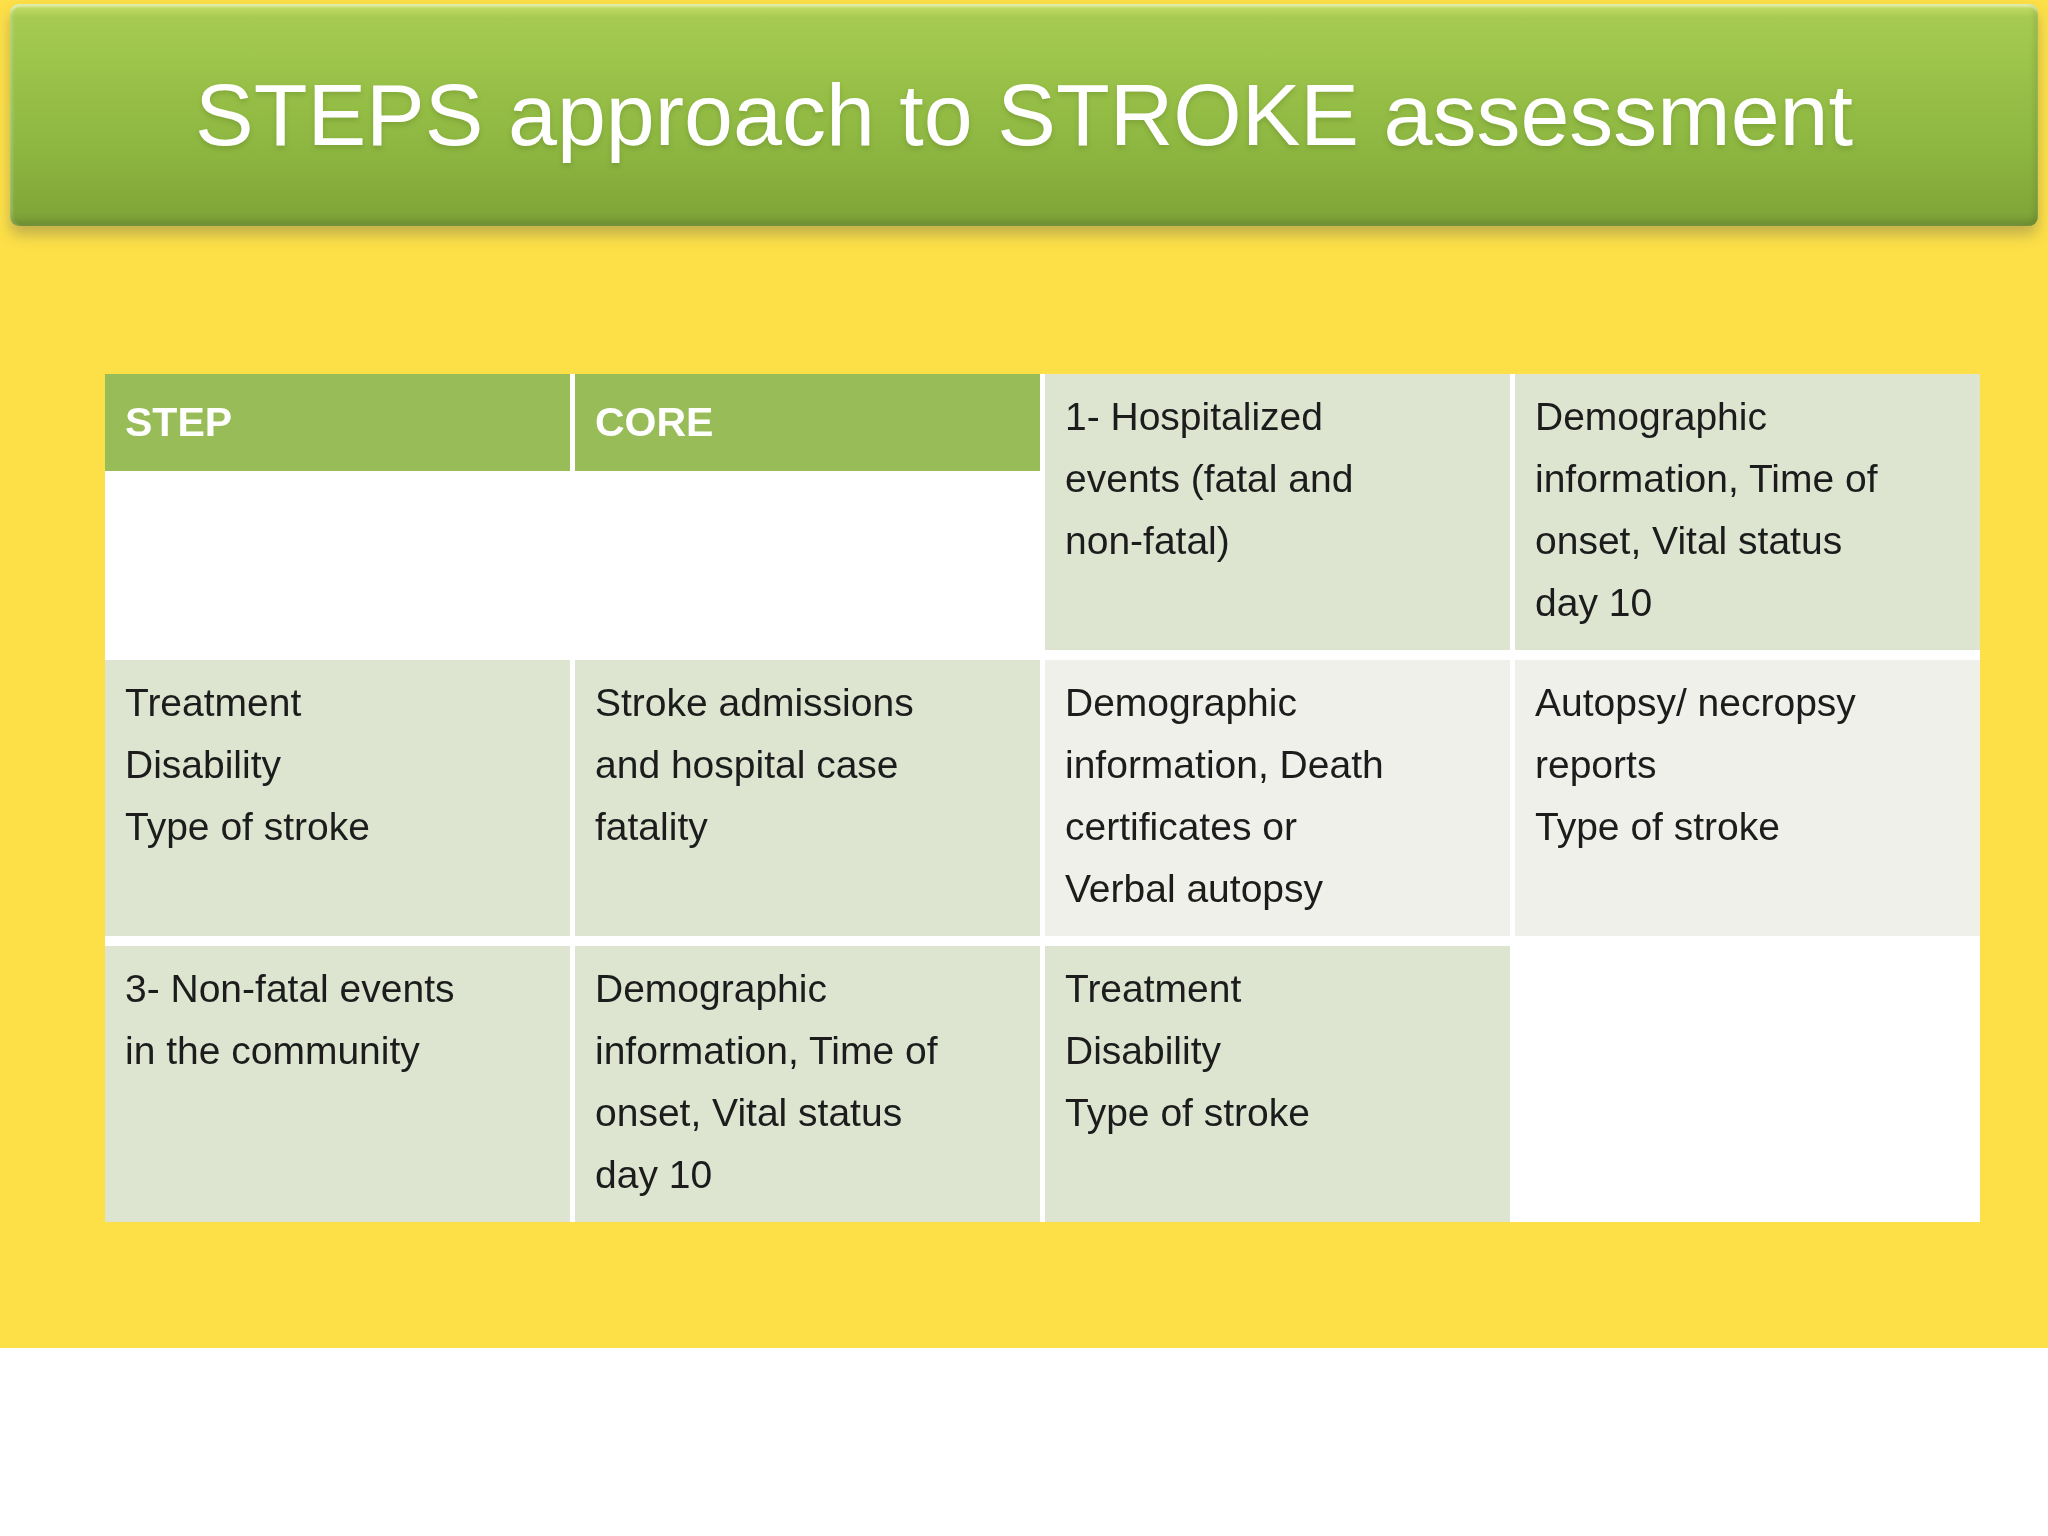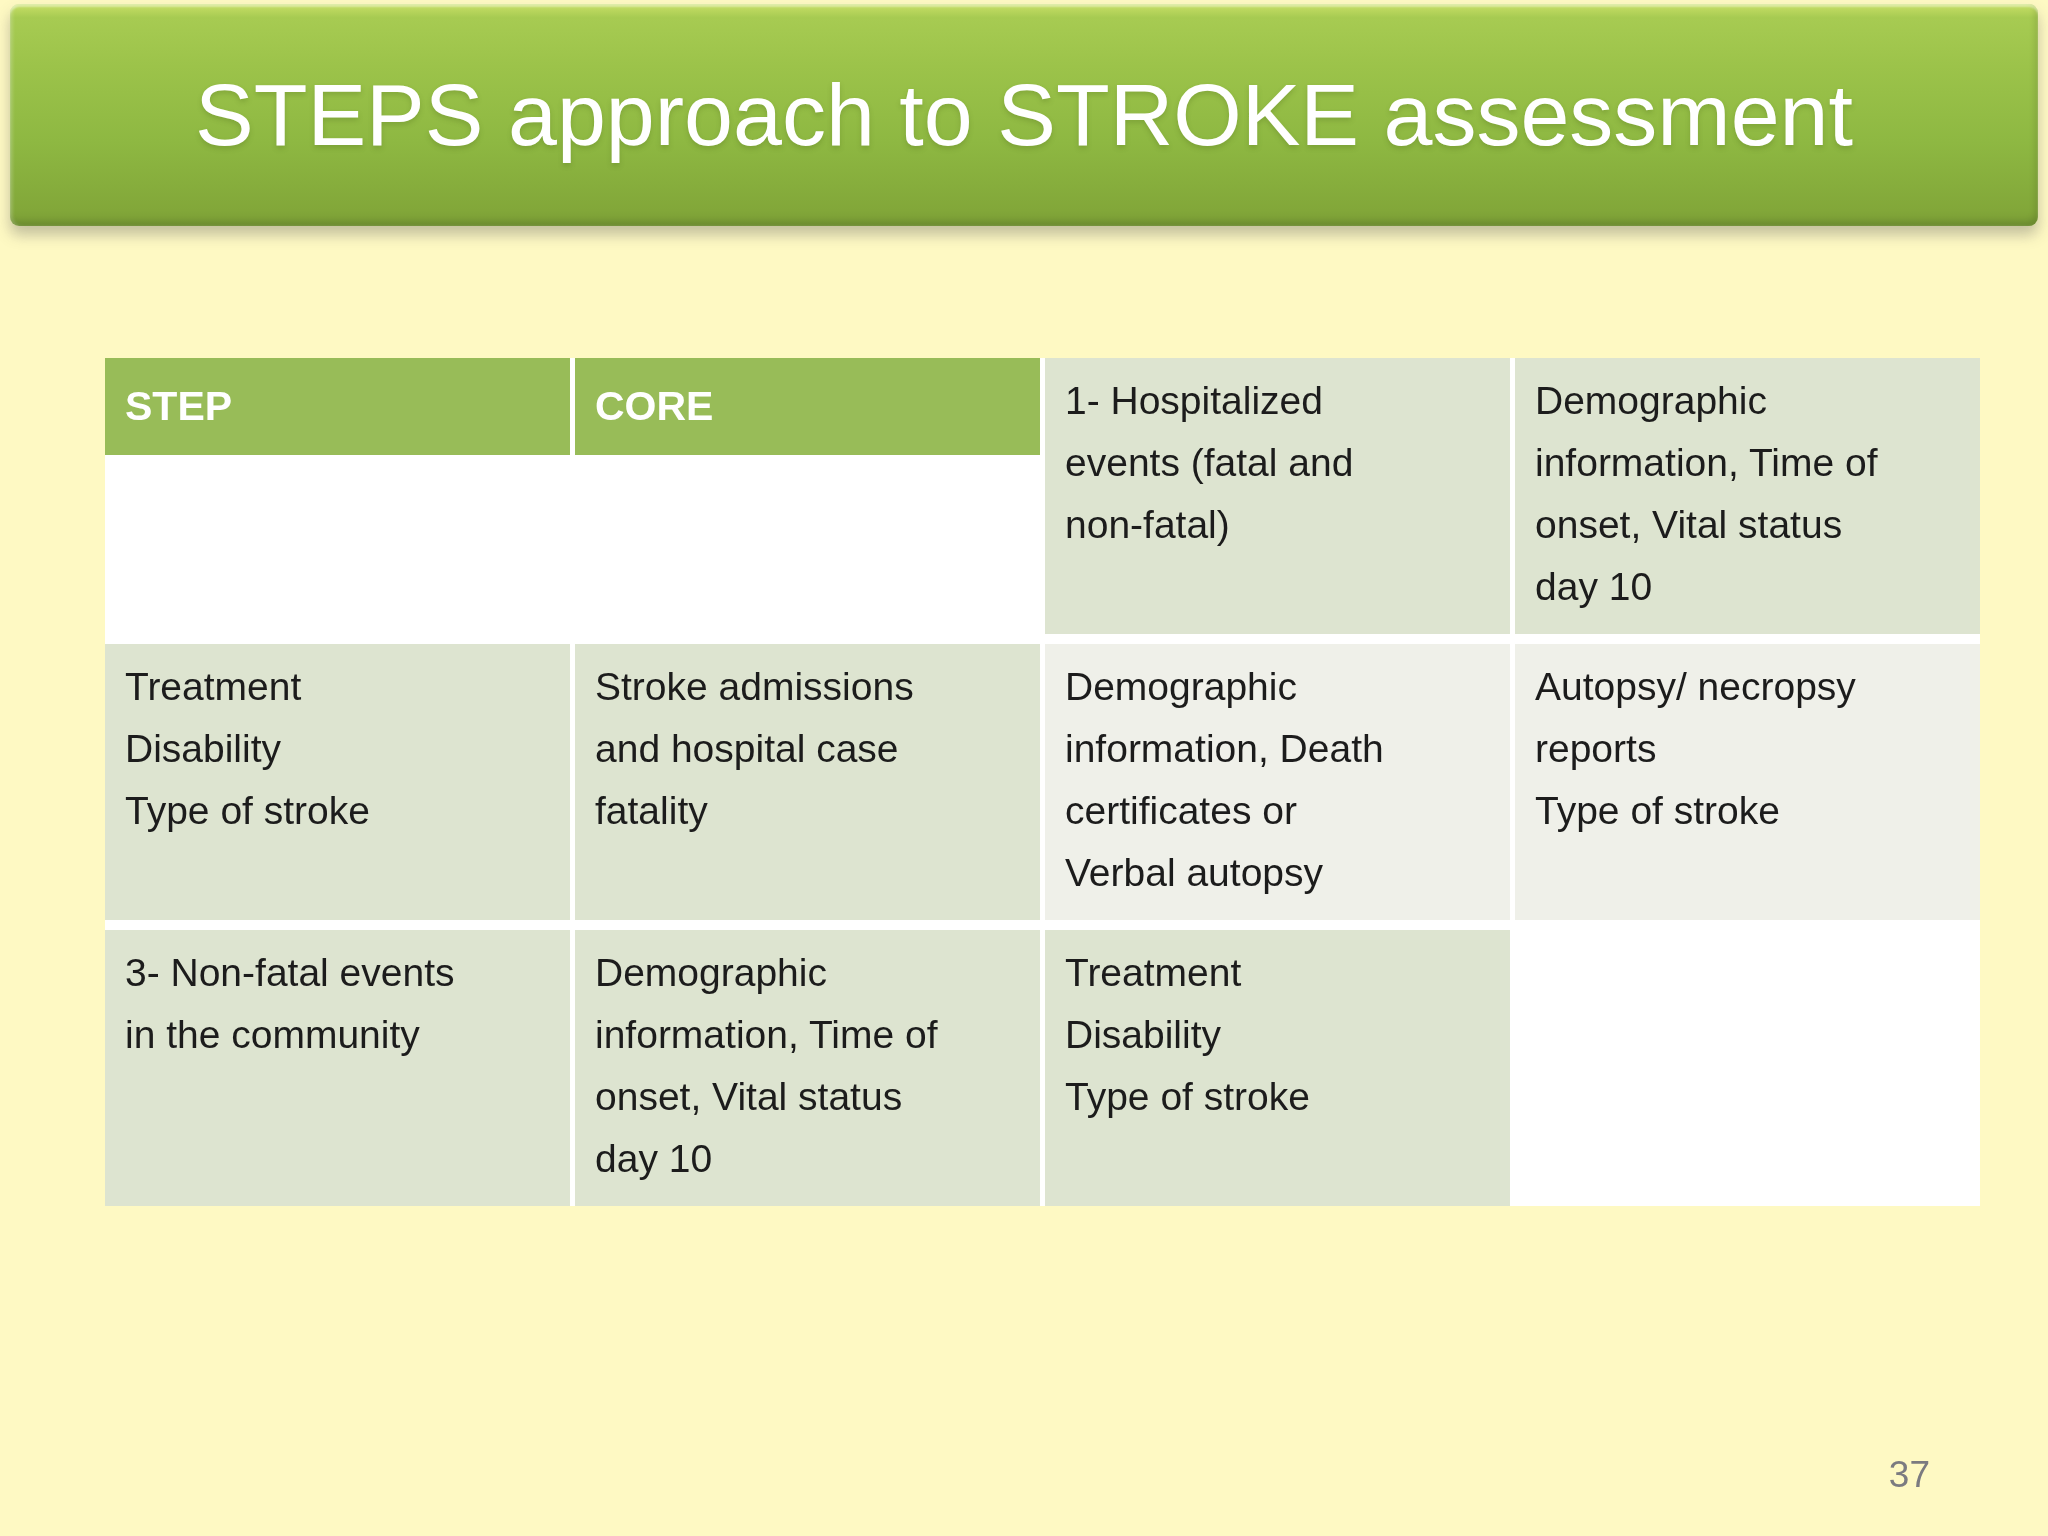--- a/index.html
+++ b/index.html
@@ -11,8 +11,8 @@
   .slide {
     position: relative;
     width: 2048px;
-    height: 1536px;
-    background: #fef9c3;
+    height: 1348px;
+    background: #fde047;
     overflow: hidden;
   }
 

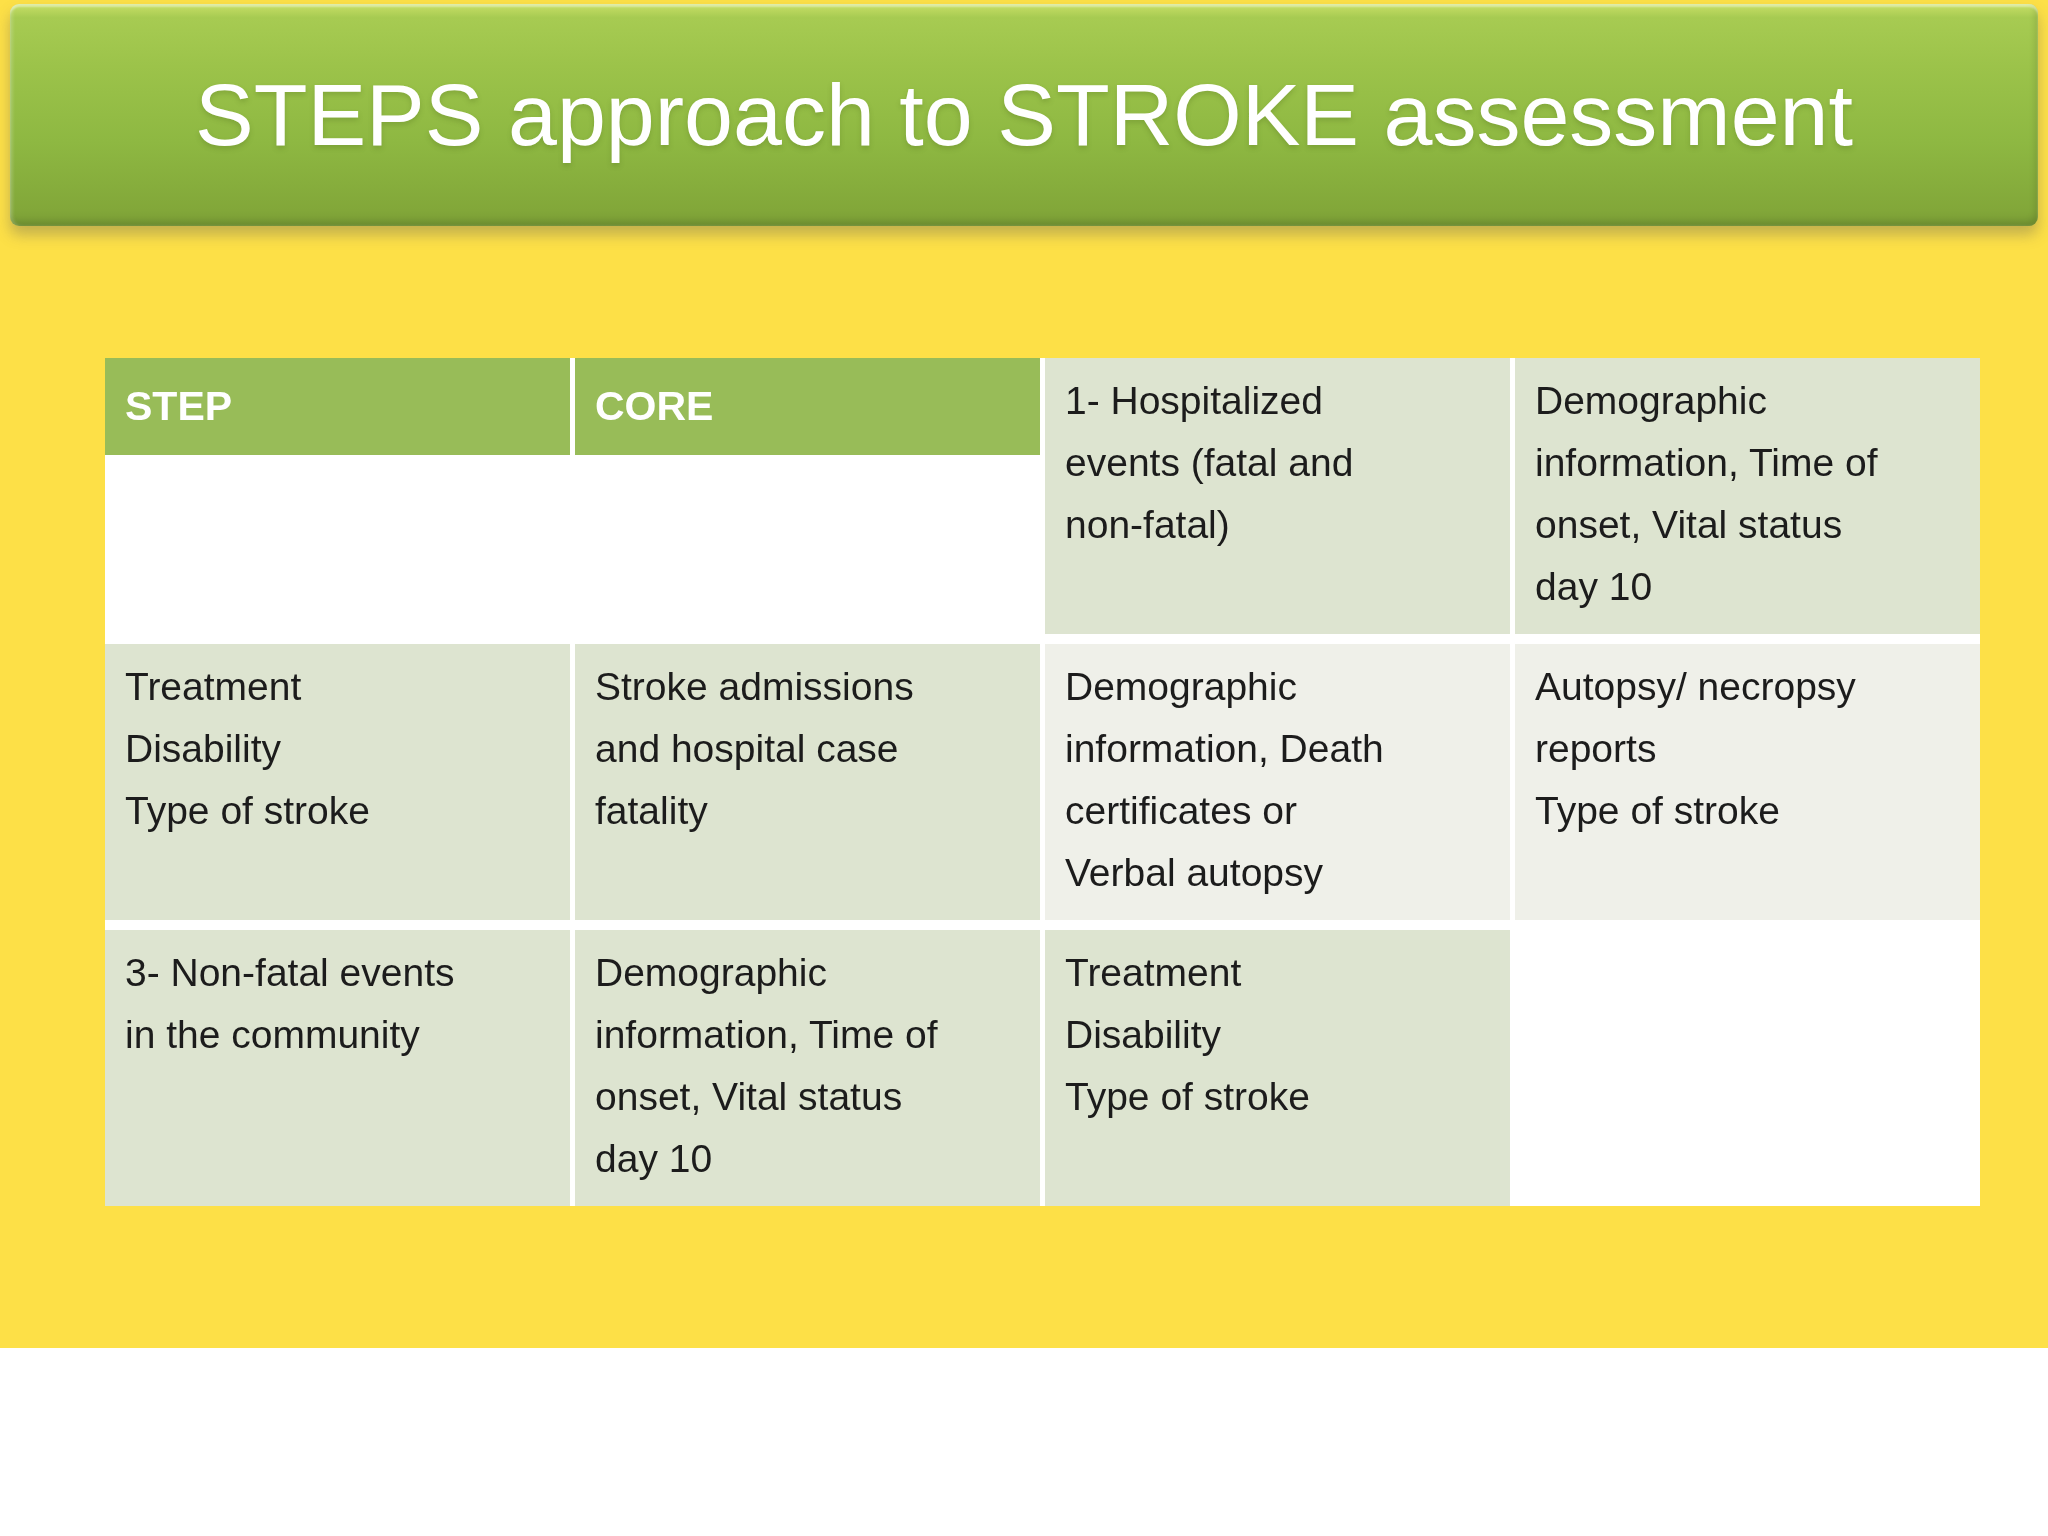--- a/index.html
+++ b/index.html
@@ -54,7 +54,7 @@
   .steps-table {
     position: absolute;
     left: 105px;
-    top: 358px;
+    top: 374px;
     width: 1875px;
     display: grid;
     grid-template-columns: 1fr 1fr 1fr 1fr;

